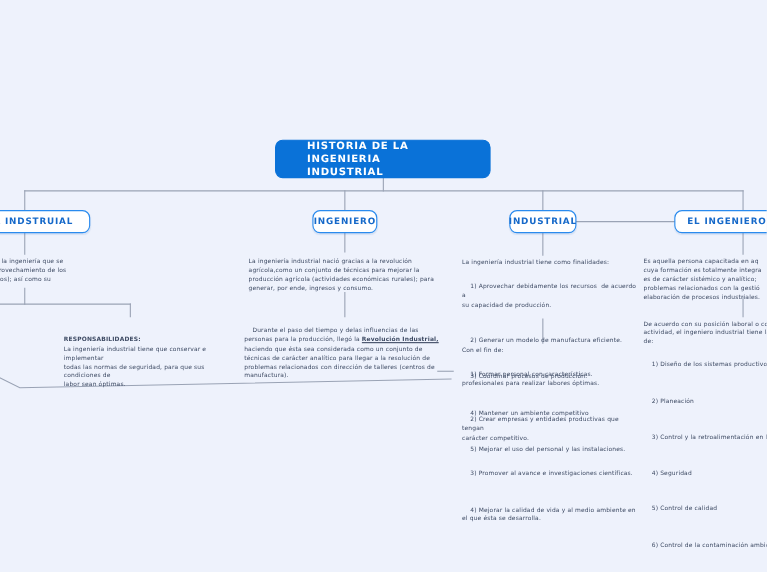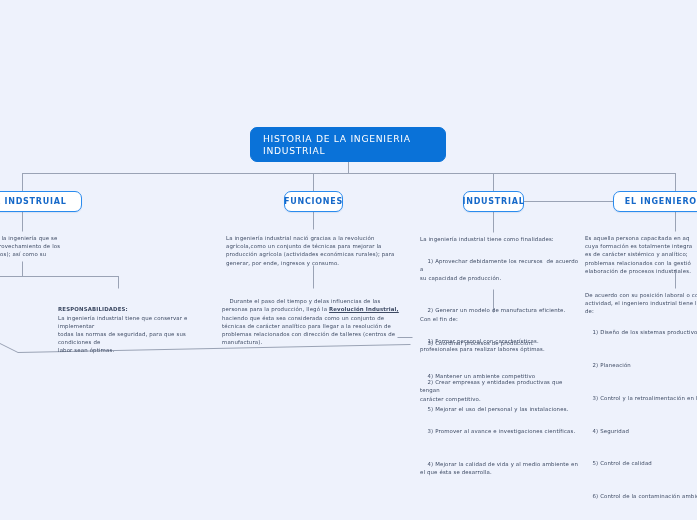--- a/index.html
+++ b/index.html
@@ -48,9 +48,9 @@
     border: 1px solid #0a72d8;
     color: #ffffff;
     font-size: 9.2px;
-    font-weight: normal;
+    font-weight: bold;
     line-height: 12px;
-    padding: 8px 12px;
+    padding: 8px 28px;
     letter-spacing: 0.7px;
   }
 

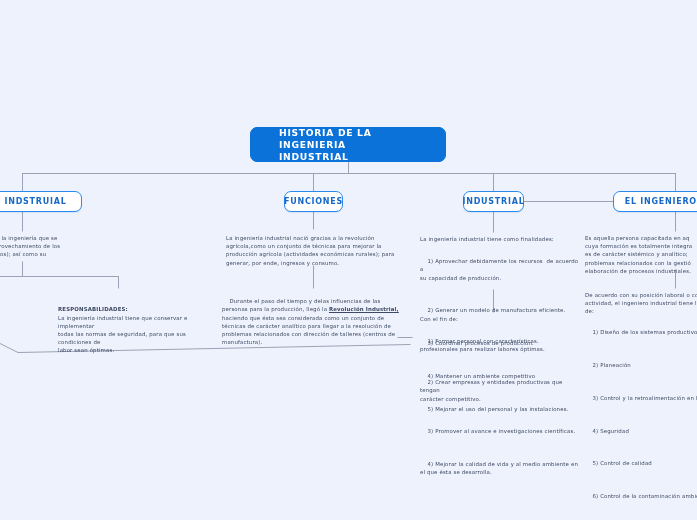--- a/index.html
+++ b/index.html
@@ -138,7 +138,7 @@
   </div>
 
   <div class="node node-branch" style="left:284px; top:191px; width:59px; height:21px;">
-    <span>FUNCIONES</span>
+    <span>INGENIERO</span>
   </div>
 
   <div class="node node-branch" style="left:463px; top:191px; width:61px; height:21px;">

